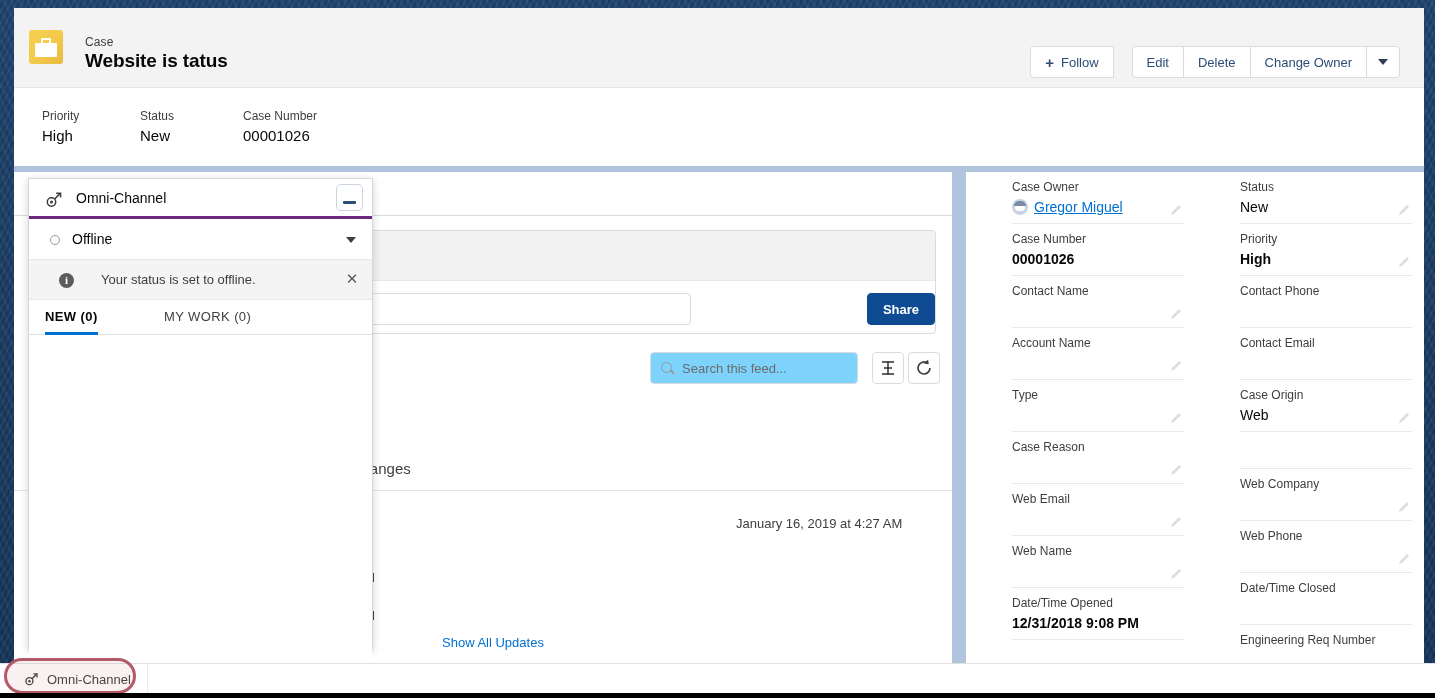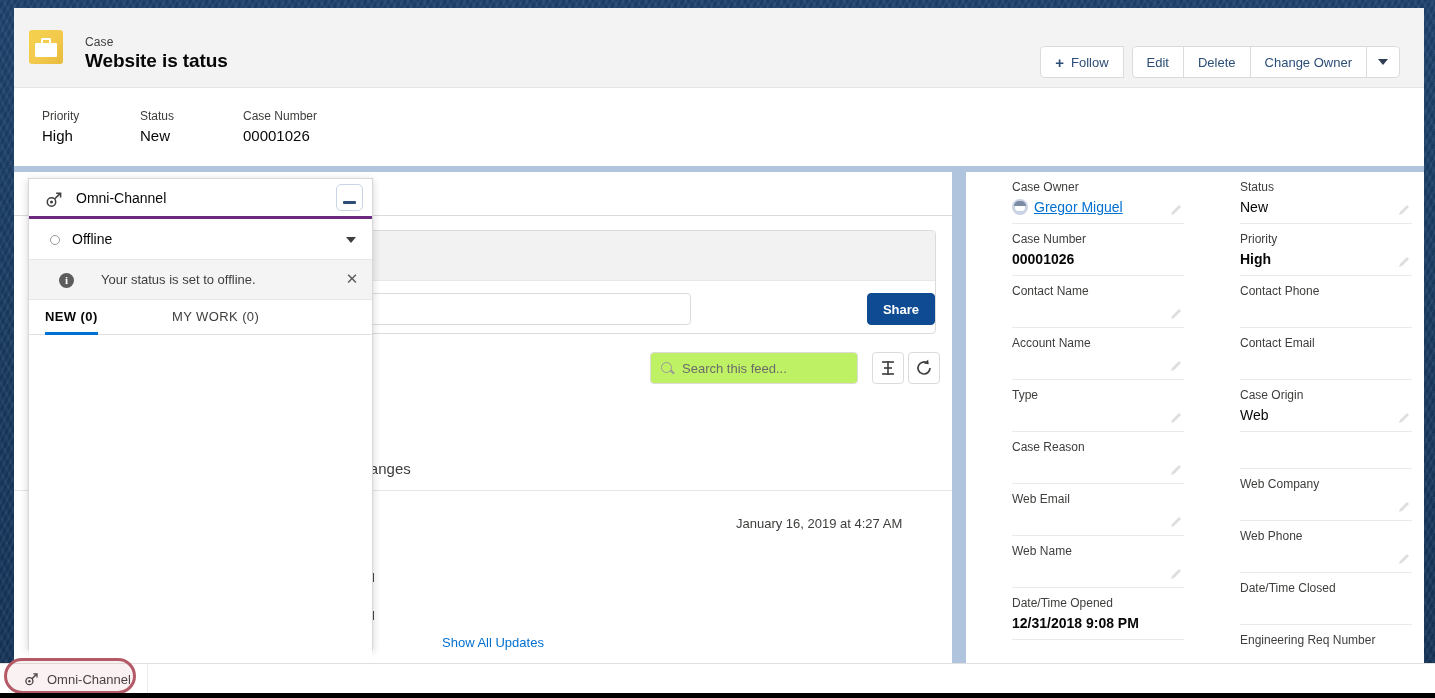--- a/index.html
+++ b/index.html
@@ -66,7 +66,7 @@
     white-space: nowrap;
   }
   .hbtn:first-child { border-radius: 4px 0 0 4px; }
-  .hbtn.sep { margin-left: 8px; border-radius: 4px 0 0 4px; }
+  .hbtn.sep { margin-left: 18px; border-radius: 4px 0 0 4px; }
   .hbtn.caret { border-radius: 0 4px 4px 0; padding: 0 11px; }
   .plus-icon { font-size: 15px; line-height: 1; color: #2b4d76; font-weight: 600; }
   .caret-glyph {

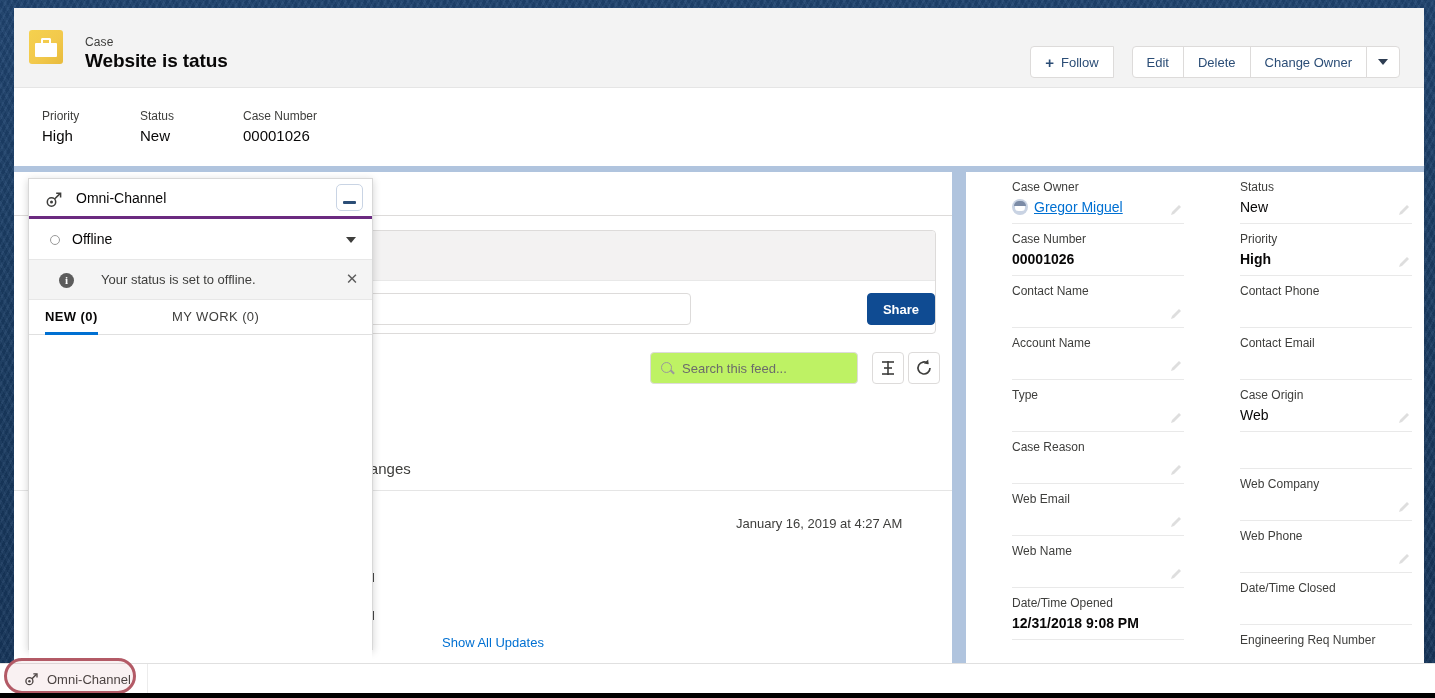--- a/index.html
+++ b/index.html
@@ -279,7 +279,7 @@
   .otab.active { color: #080707; font-weight: bold; border-bottom: 3px solid #0070d2; }
   .otab.inactive { color: #3e3e3c; }
   #omni-tab-new { left: 16px; }
-  #omni-tab-mywork { left: 143px; }
+  #omni-tab-mywork { left: 135px; }
   .omni-body { height: 350px; background: #fff; }
 
   

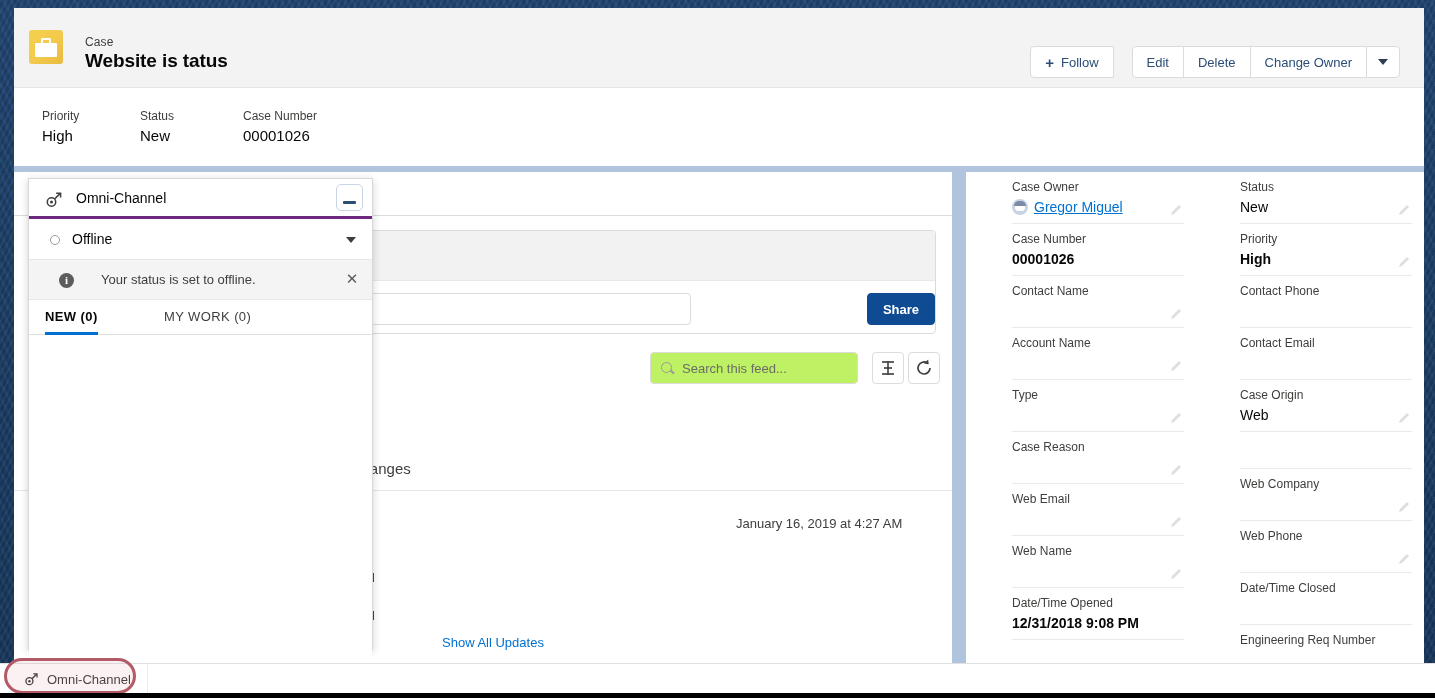--- a/index.html
+++ b/index.html
@@ -129,7 +129,7 @@
   .feed-toolbar { position: absolute; left: 0; top: 172px; width: 938px; height: 50px; }
   .feed-search {
     position: absolute; left: 636px; top: 8px; width: 208px; height: 32px;
-    border: 1px solid #dddbda; border-radius: 4px; background: #bef264;
+    border: 1px solid #dddbda; border-radius: 4px; background: #7dd3fc;
   }
   .feed-search .magnifier {
     position: absolute; left: 10px; top: 9px; width: 11px; height: 11px;

